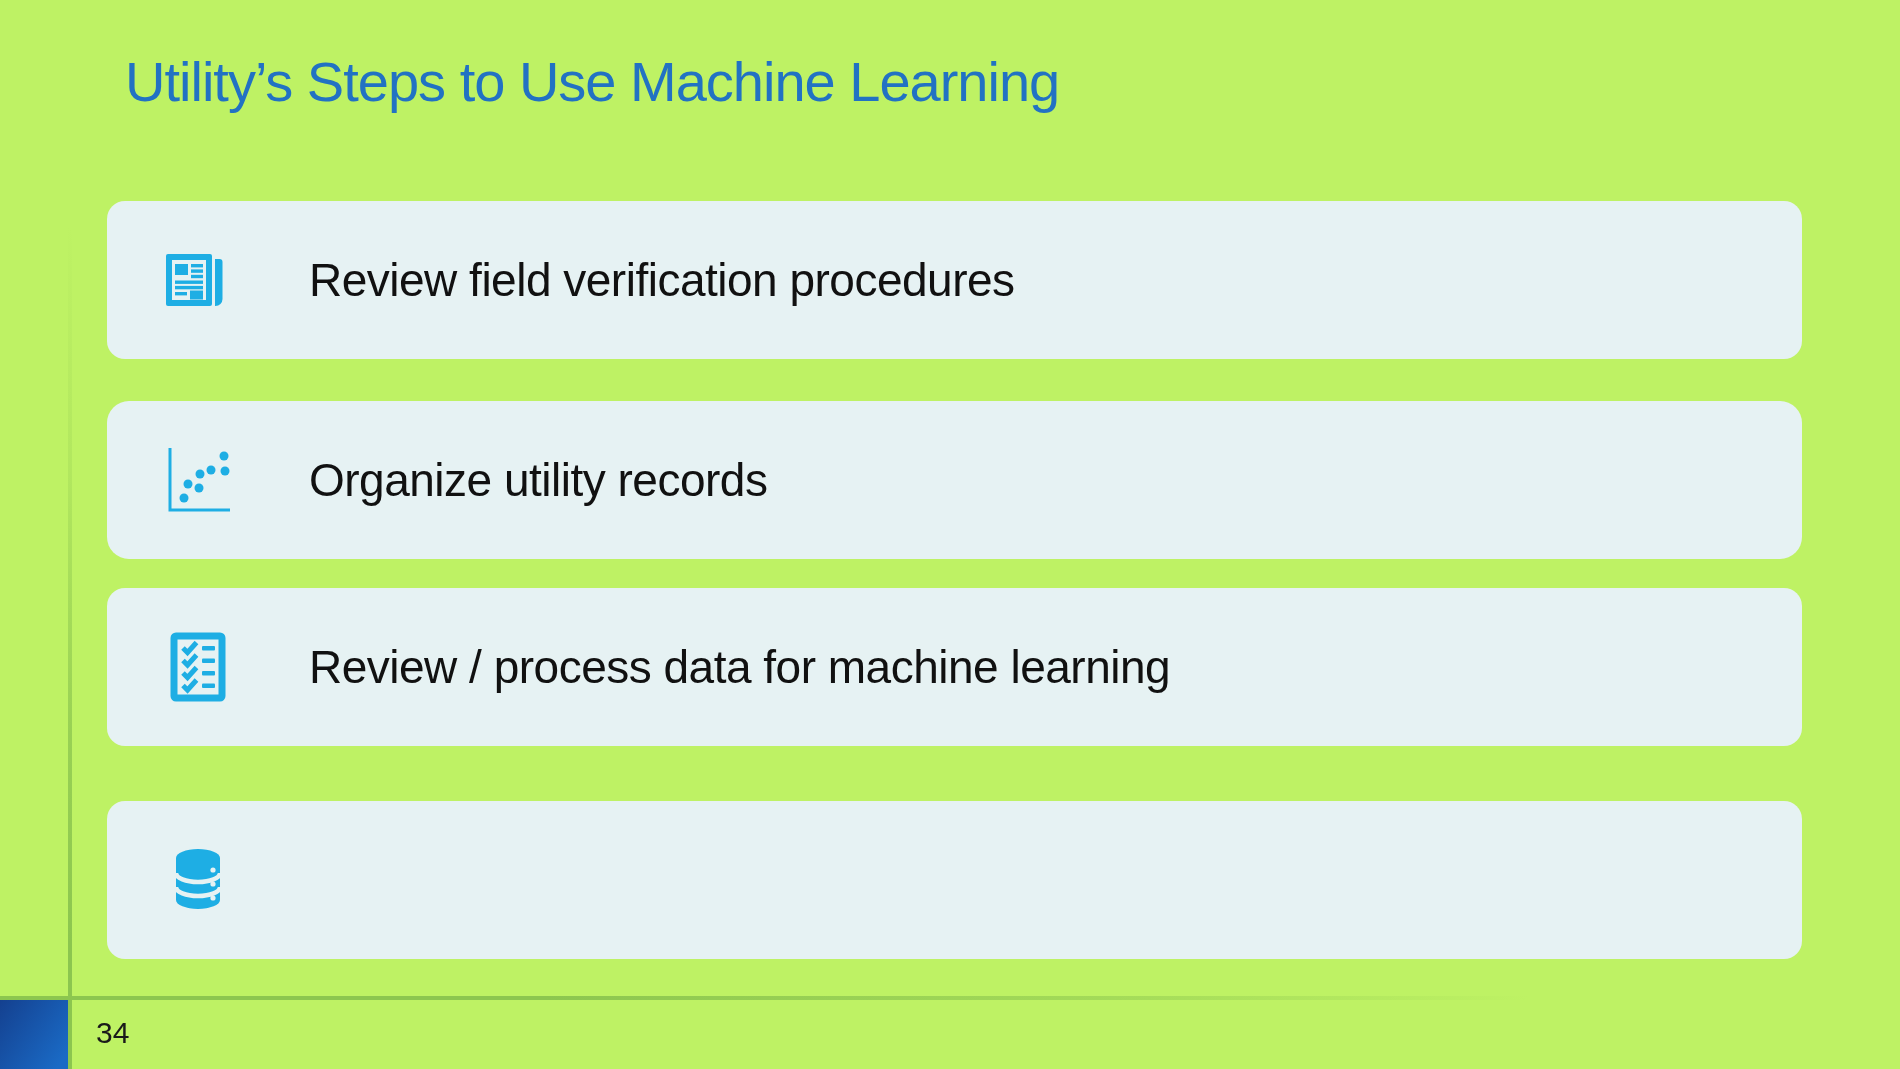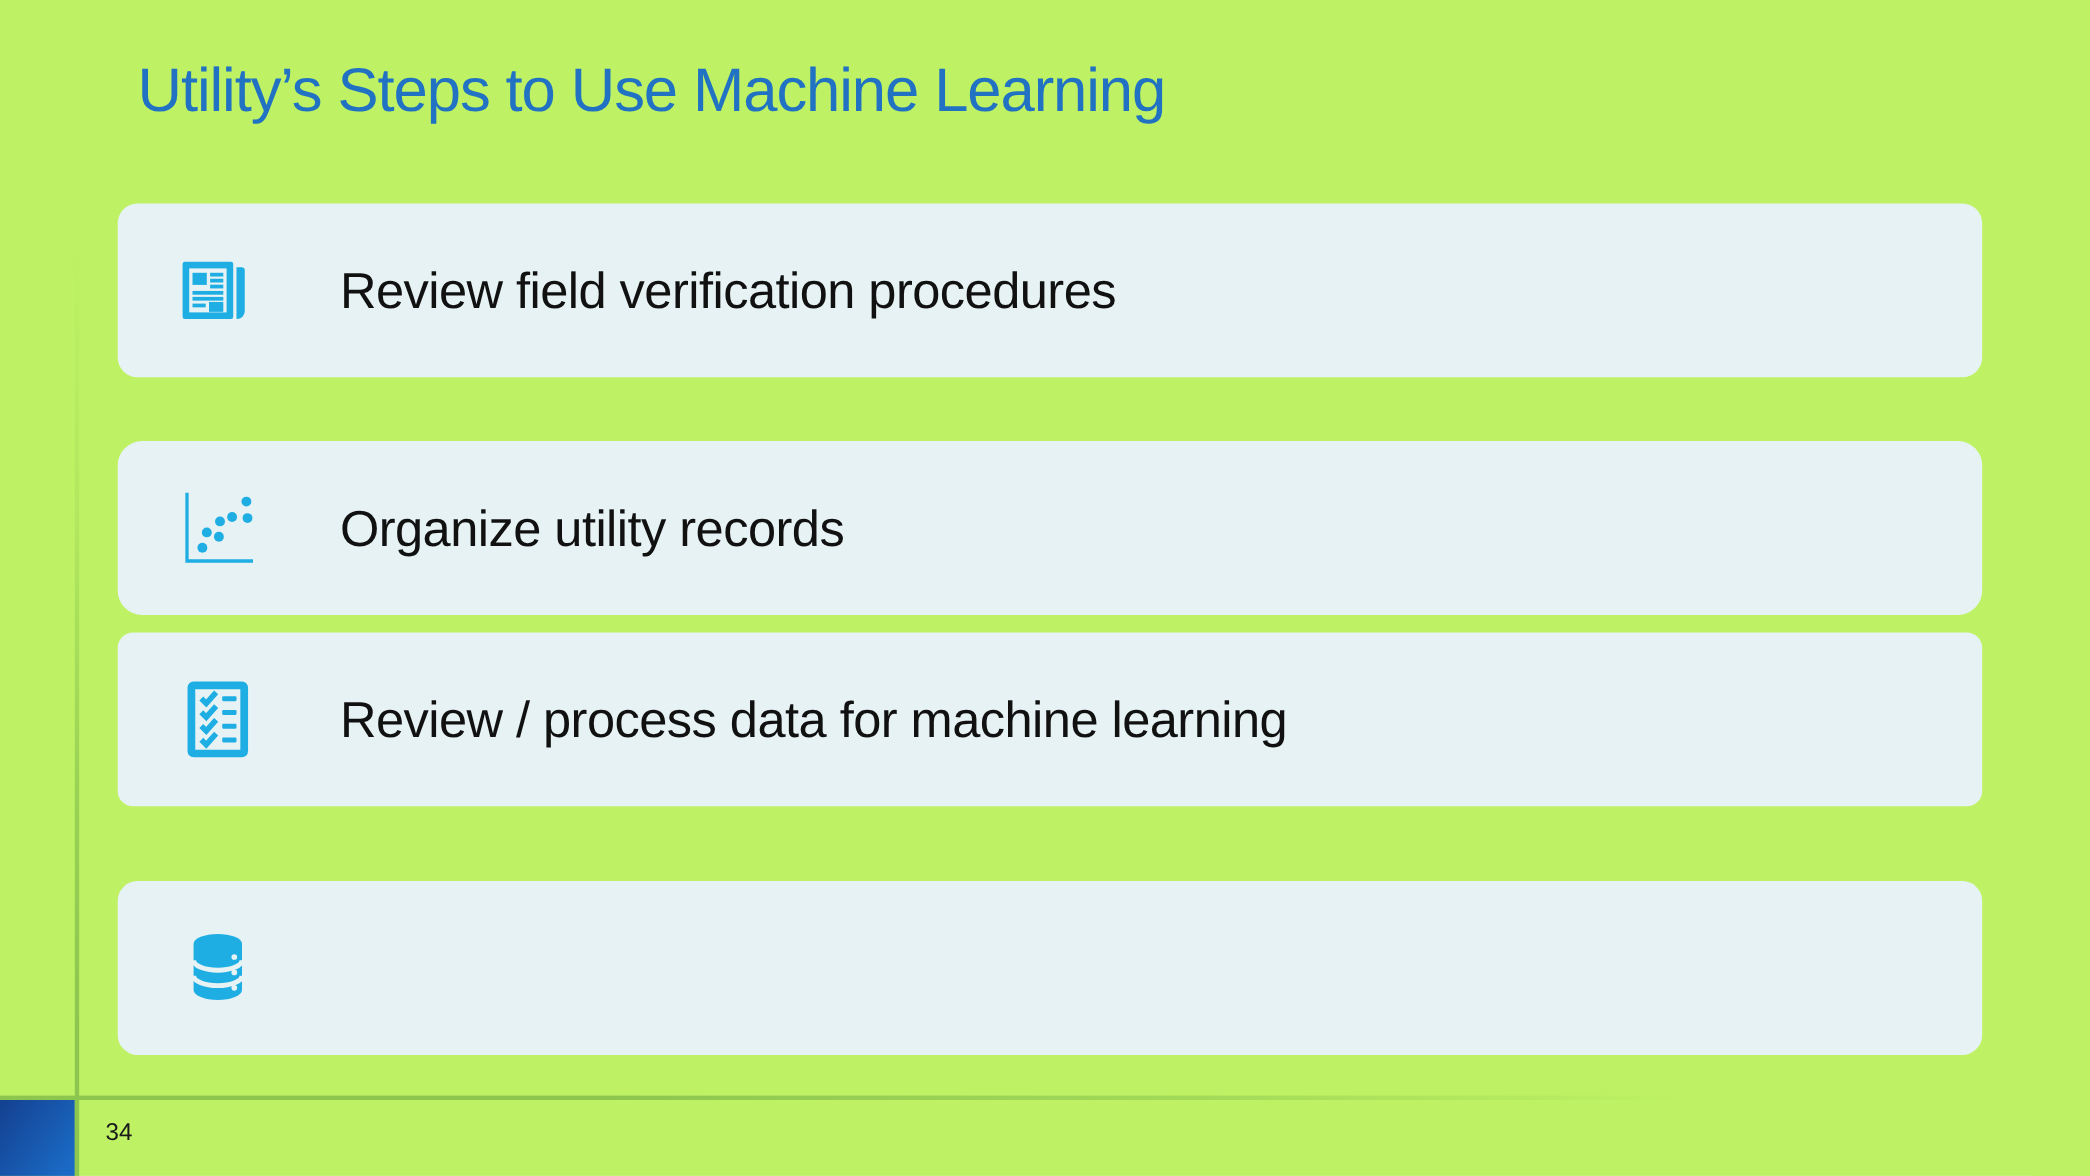--- a/index.html
+++ b/index.html
@@ -40,7 +40,7 @@
     align-items:center;
     padding-left:55px;
   }
-  .step-row.r1{top:185px;}
+  .step-row.r1{top:201px;}
   .step-row.r2{top:401px;border-radius:22px;}
   .step-row.r3{top:575px;border-radius:14px;}
   .step-row.r4{top:801px;}

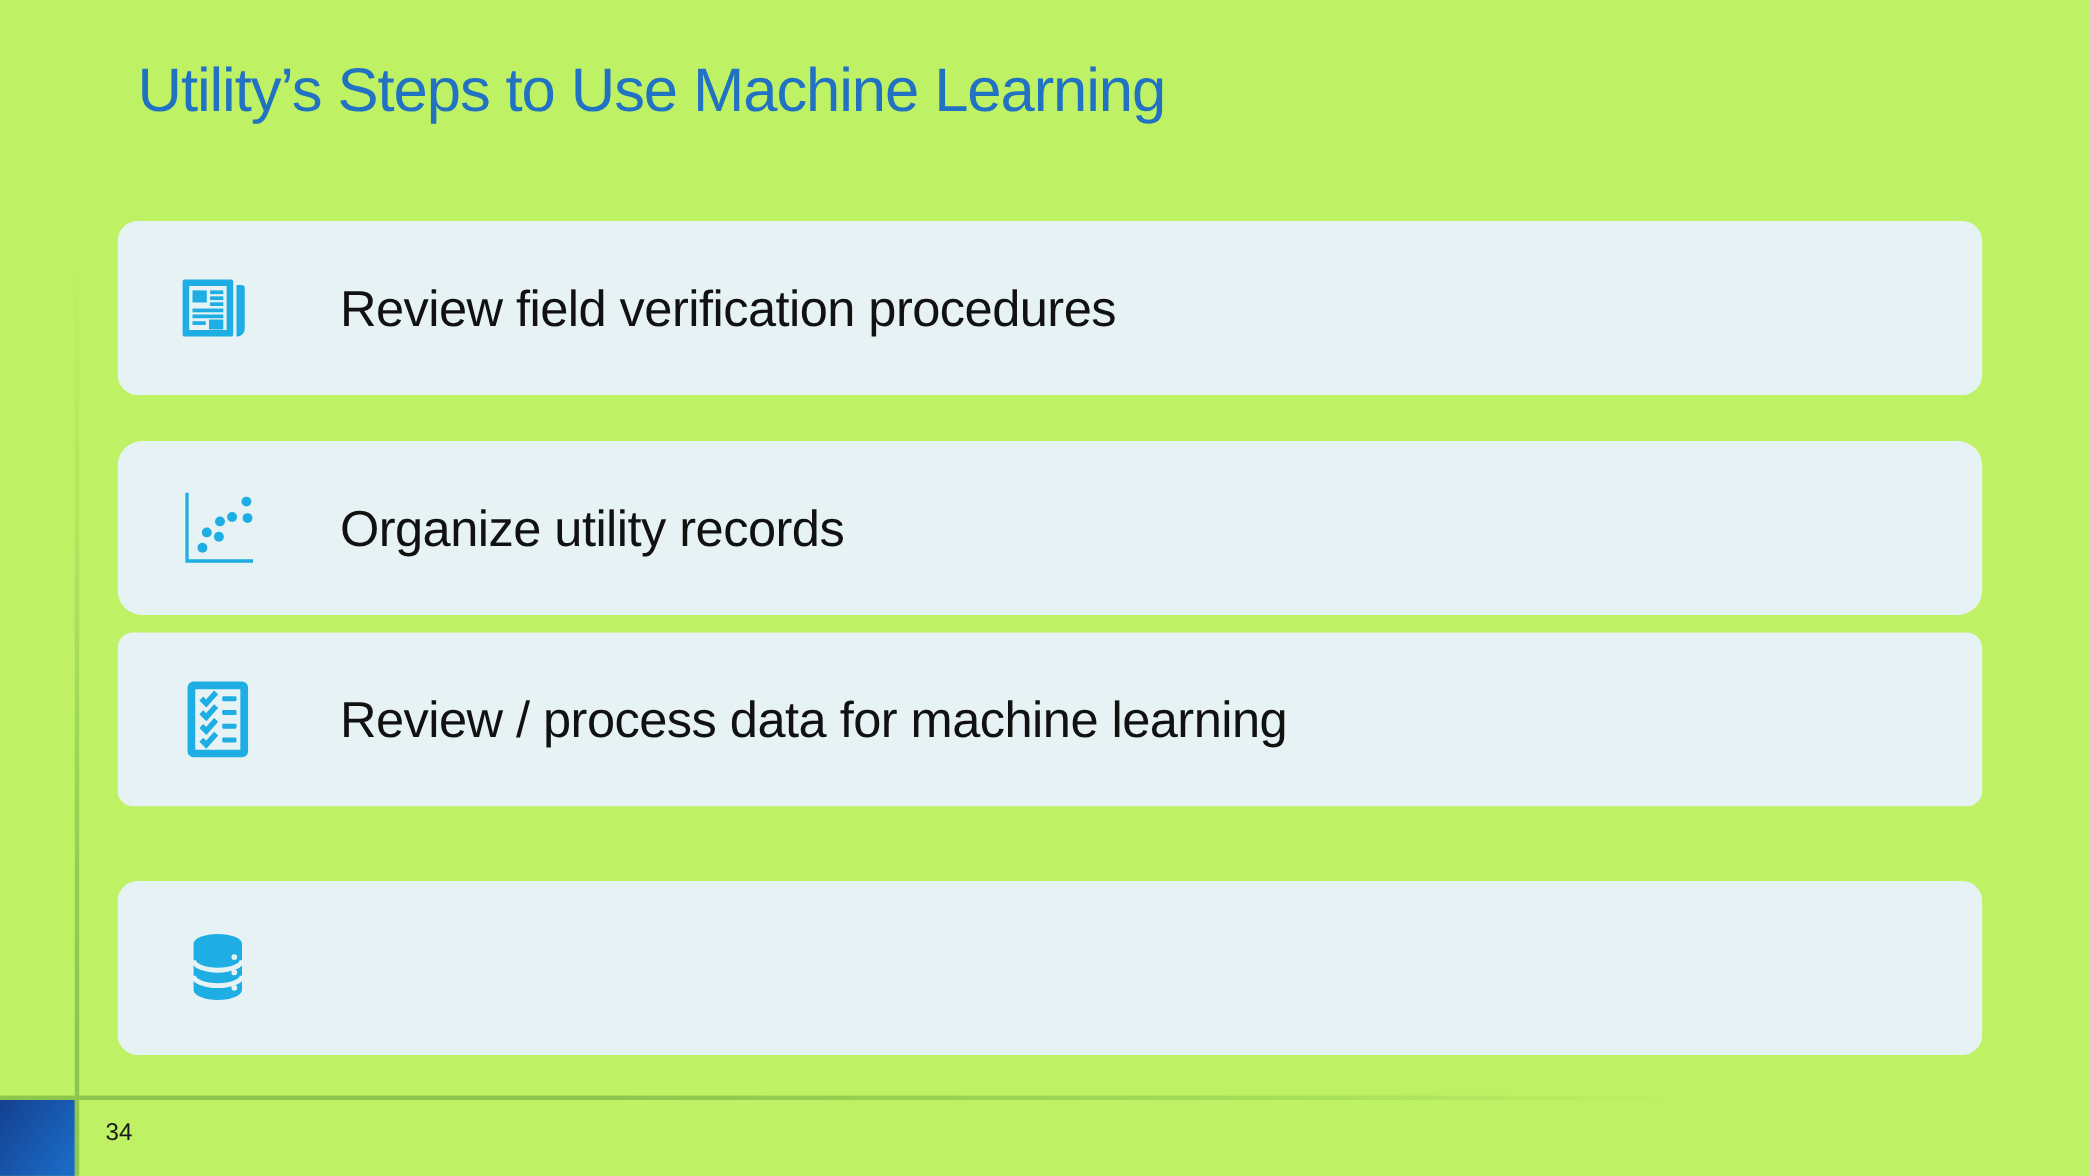--- a/index.html
+++ b/index.html
@@ -42,7 +42,7 @@
   }
   .step-row.r1{top:201px;}
   .step-row.r2{top:401px;border-radius:22px;}
-  .step-row.r3{top:575px;border-radius:14px;}
+  .step-row.r3{top:588px;}
   .step-row.r4{top:801px;}
   .step-icon{
     width:72px;height:72px;

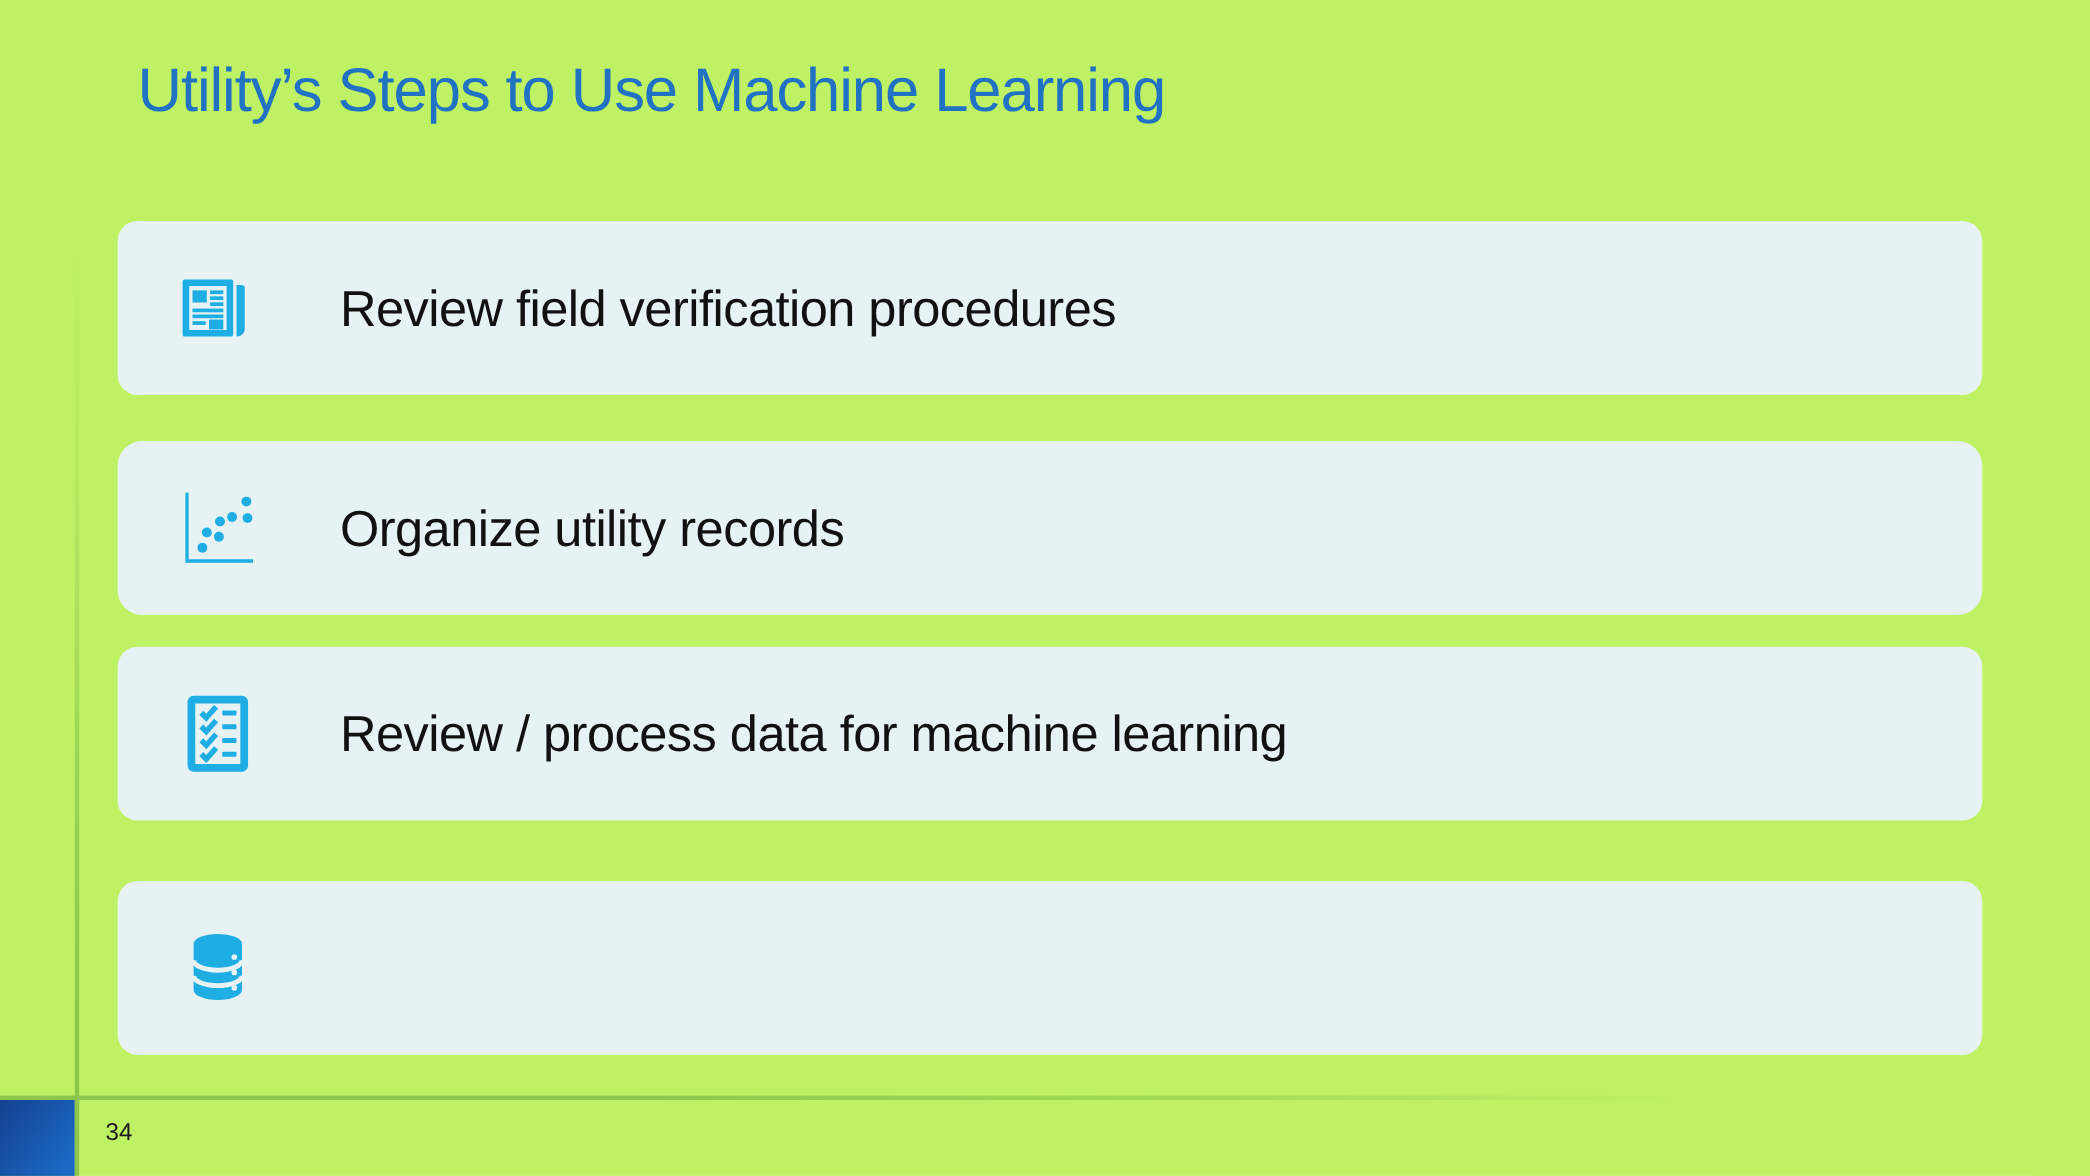--- a/index.html
+++ b/index.html
@@ -91,7 +91,7 @@
   .page-number{
     position:absolute;
     left:96px;top:1016px;
-    font-size:22px;
+    font-size:30px;
     color:#1a1a1a;
   }
 </style>

